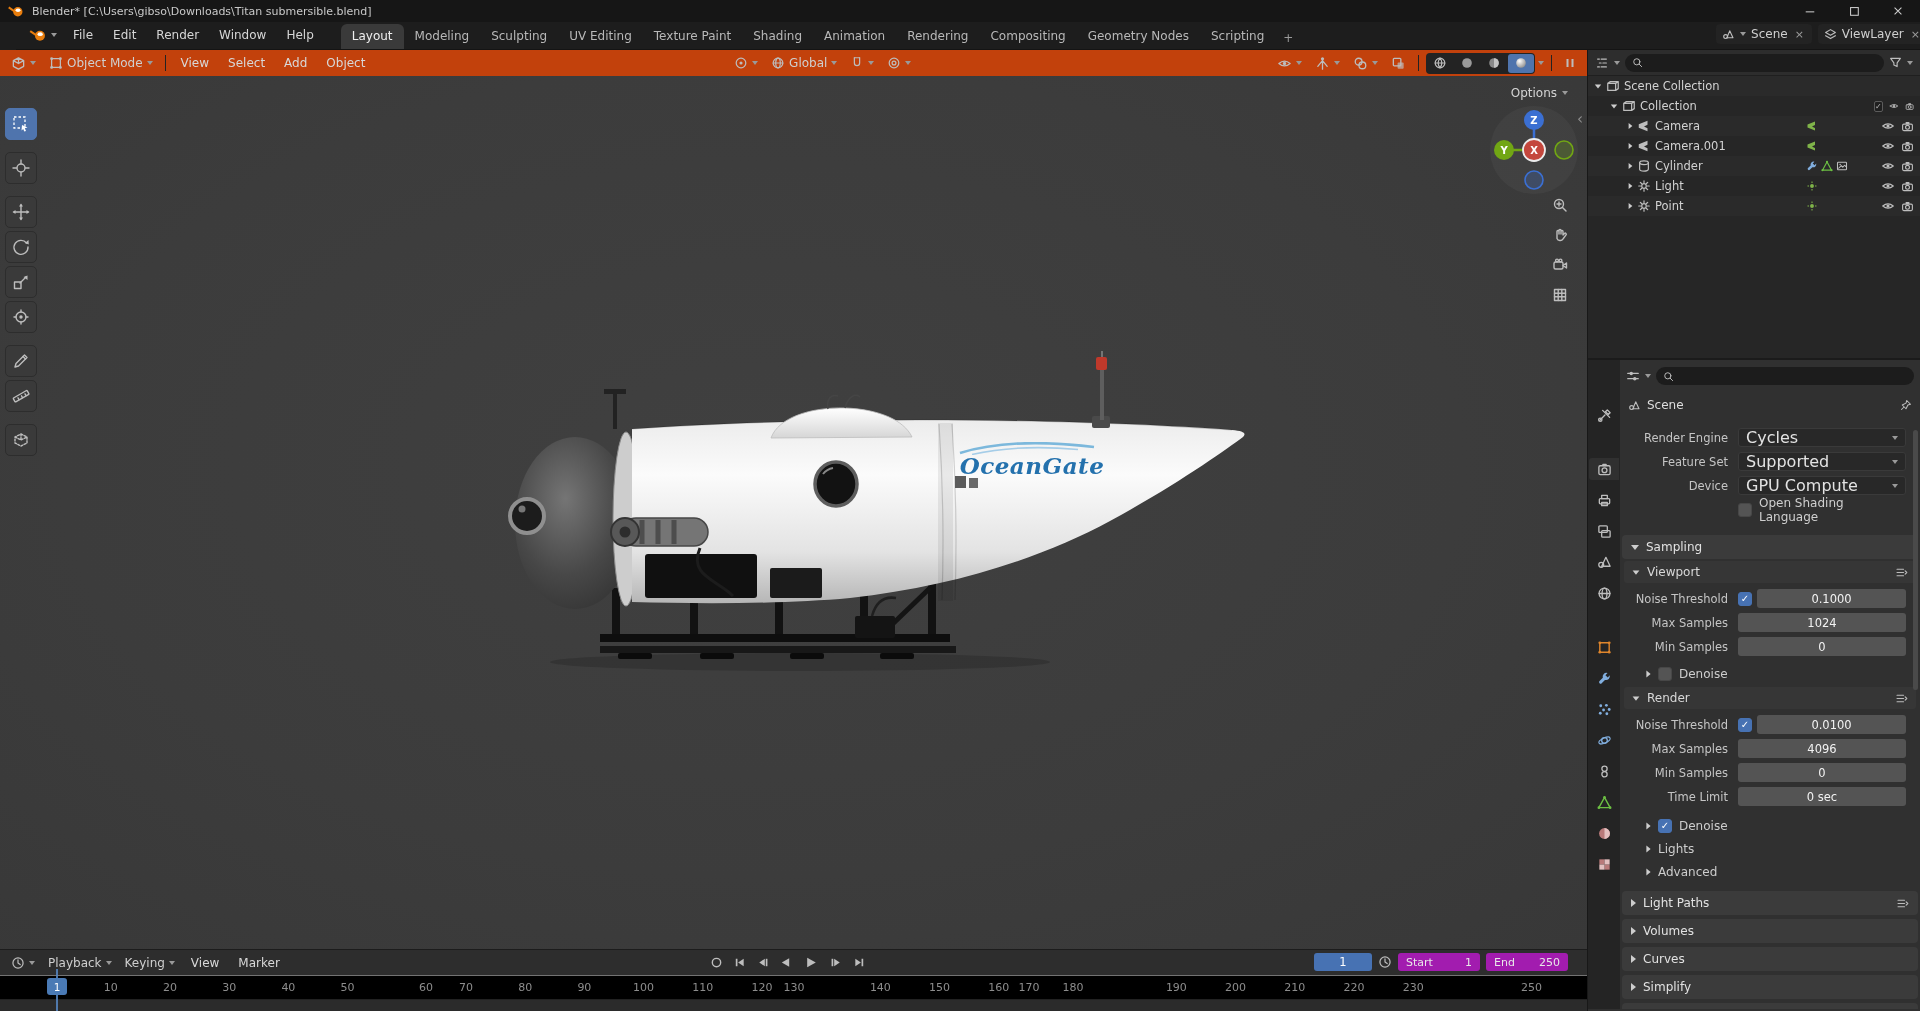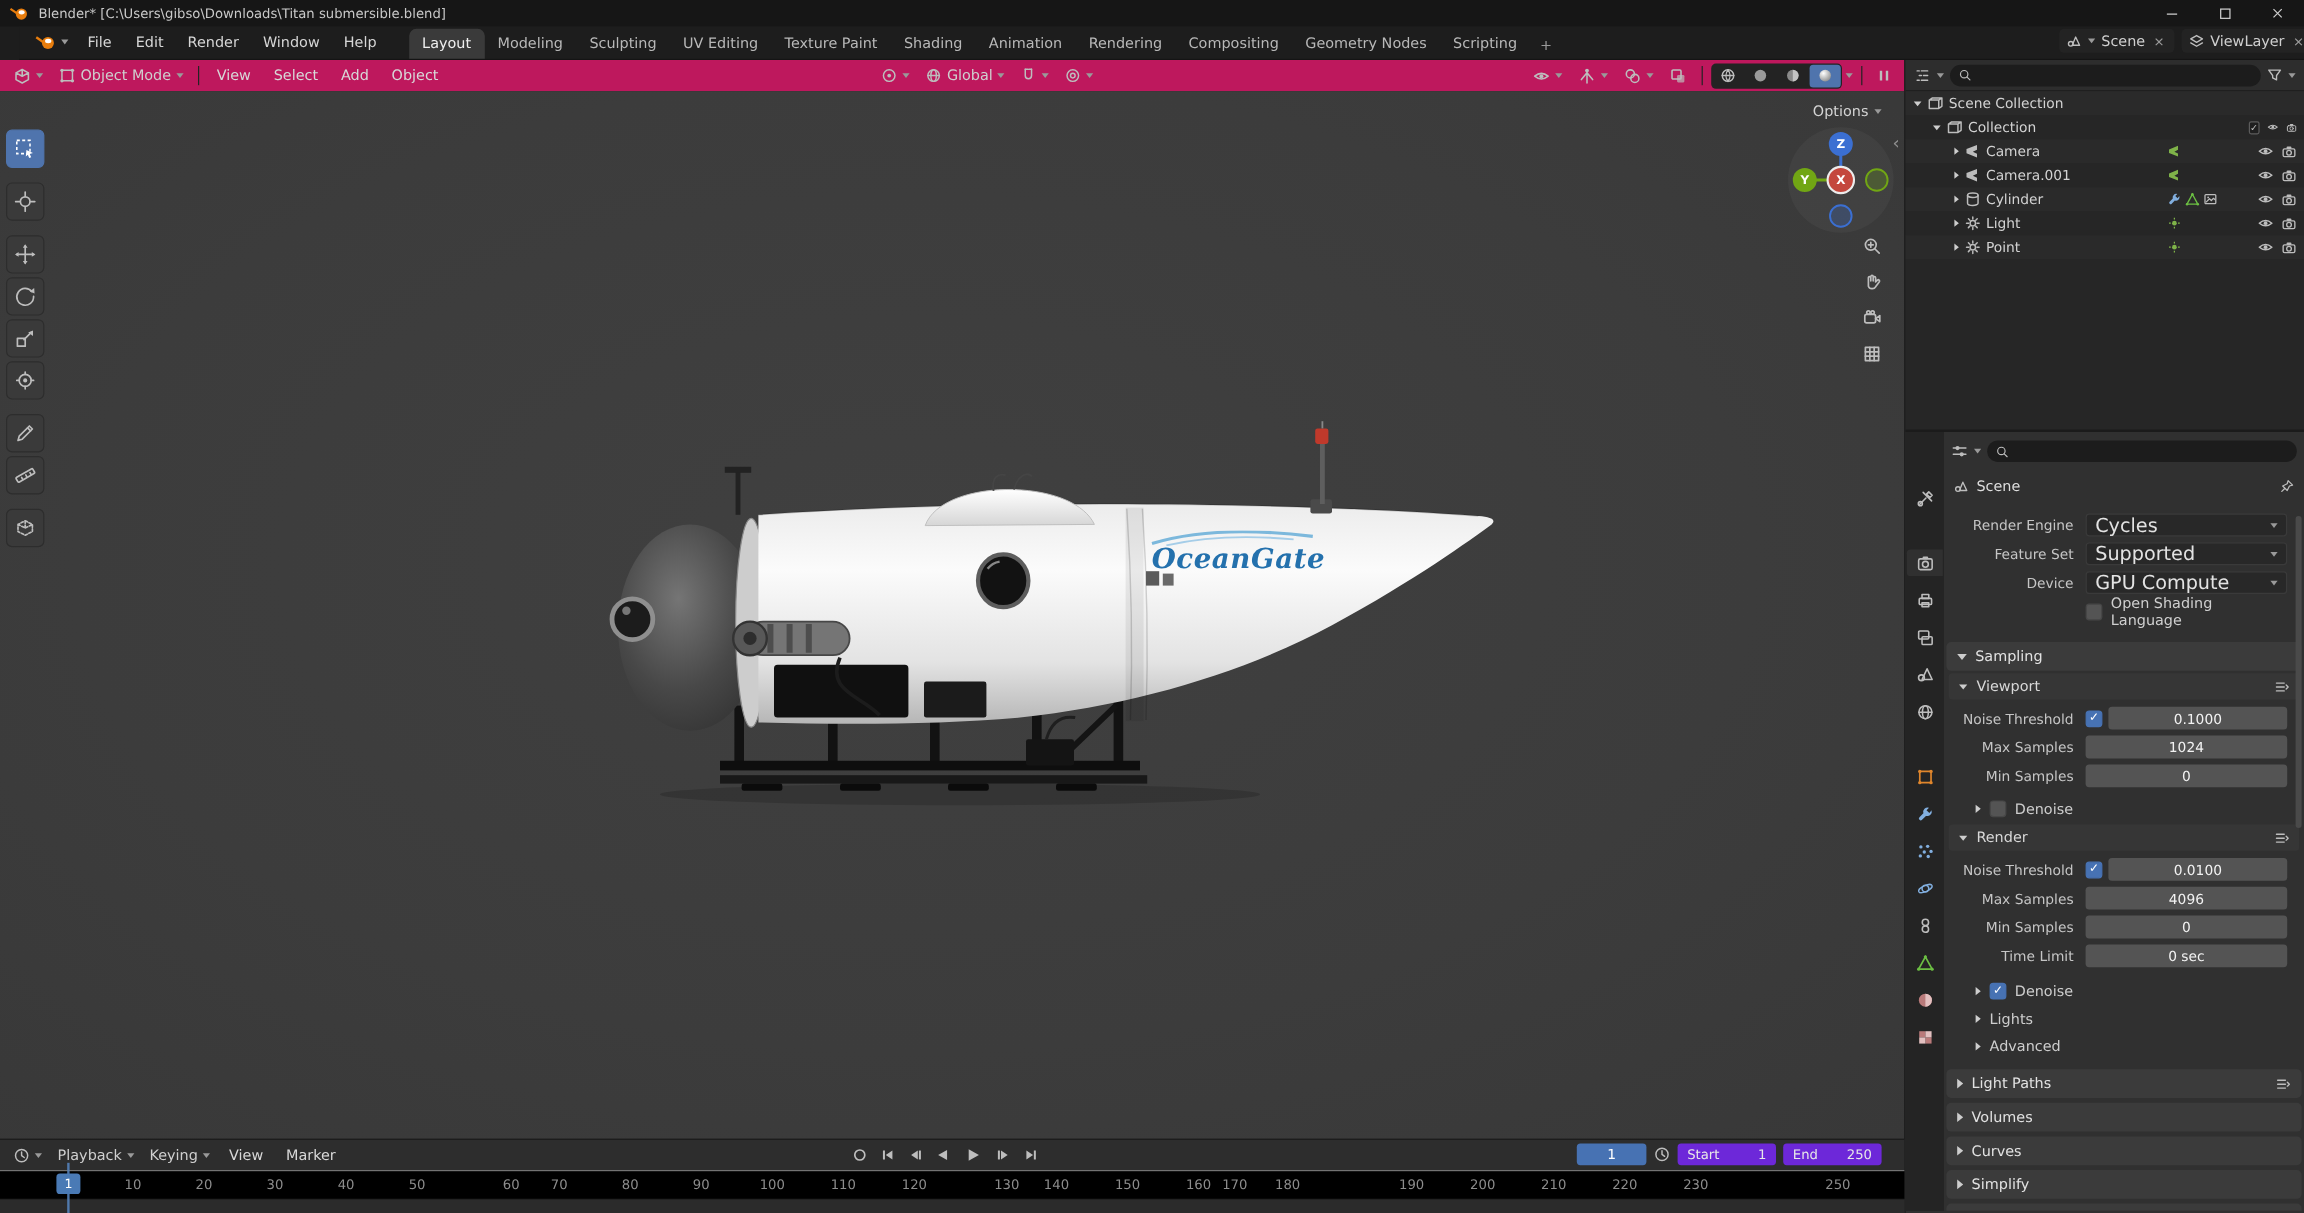--- a/index.html
+++ b/index.html
@@ -30,7 +30,7 @@
 .mwidget{display:flex;align-items:center;gap:5px;background:#232323;border-radius:4px;padding:2px 6px;height:20px}
 .mx{color:#9c9c9c;font-size:11px;padding:0 2px}
 
-#toolheader{position:absolute;left:0;top:50px;width:1587px;height:26px;background:#be185d;
+#toolheader{position:absolute;left:0;top:50px;width:1587px;height:26px;background:#c2410c;
   border-bottom:1px solid #222;display:flex;align-items:center;padding:13px 6px;gap:3px}
 .hbtn{display:flex;align-items:center;gap:4px;padding:2px 5px;border-radius:3px;height:20px}
 .hmenu{padding:2px 8px;border-radius:3px;color:#d8d8d8}

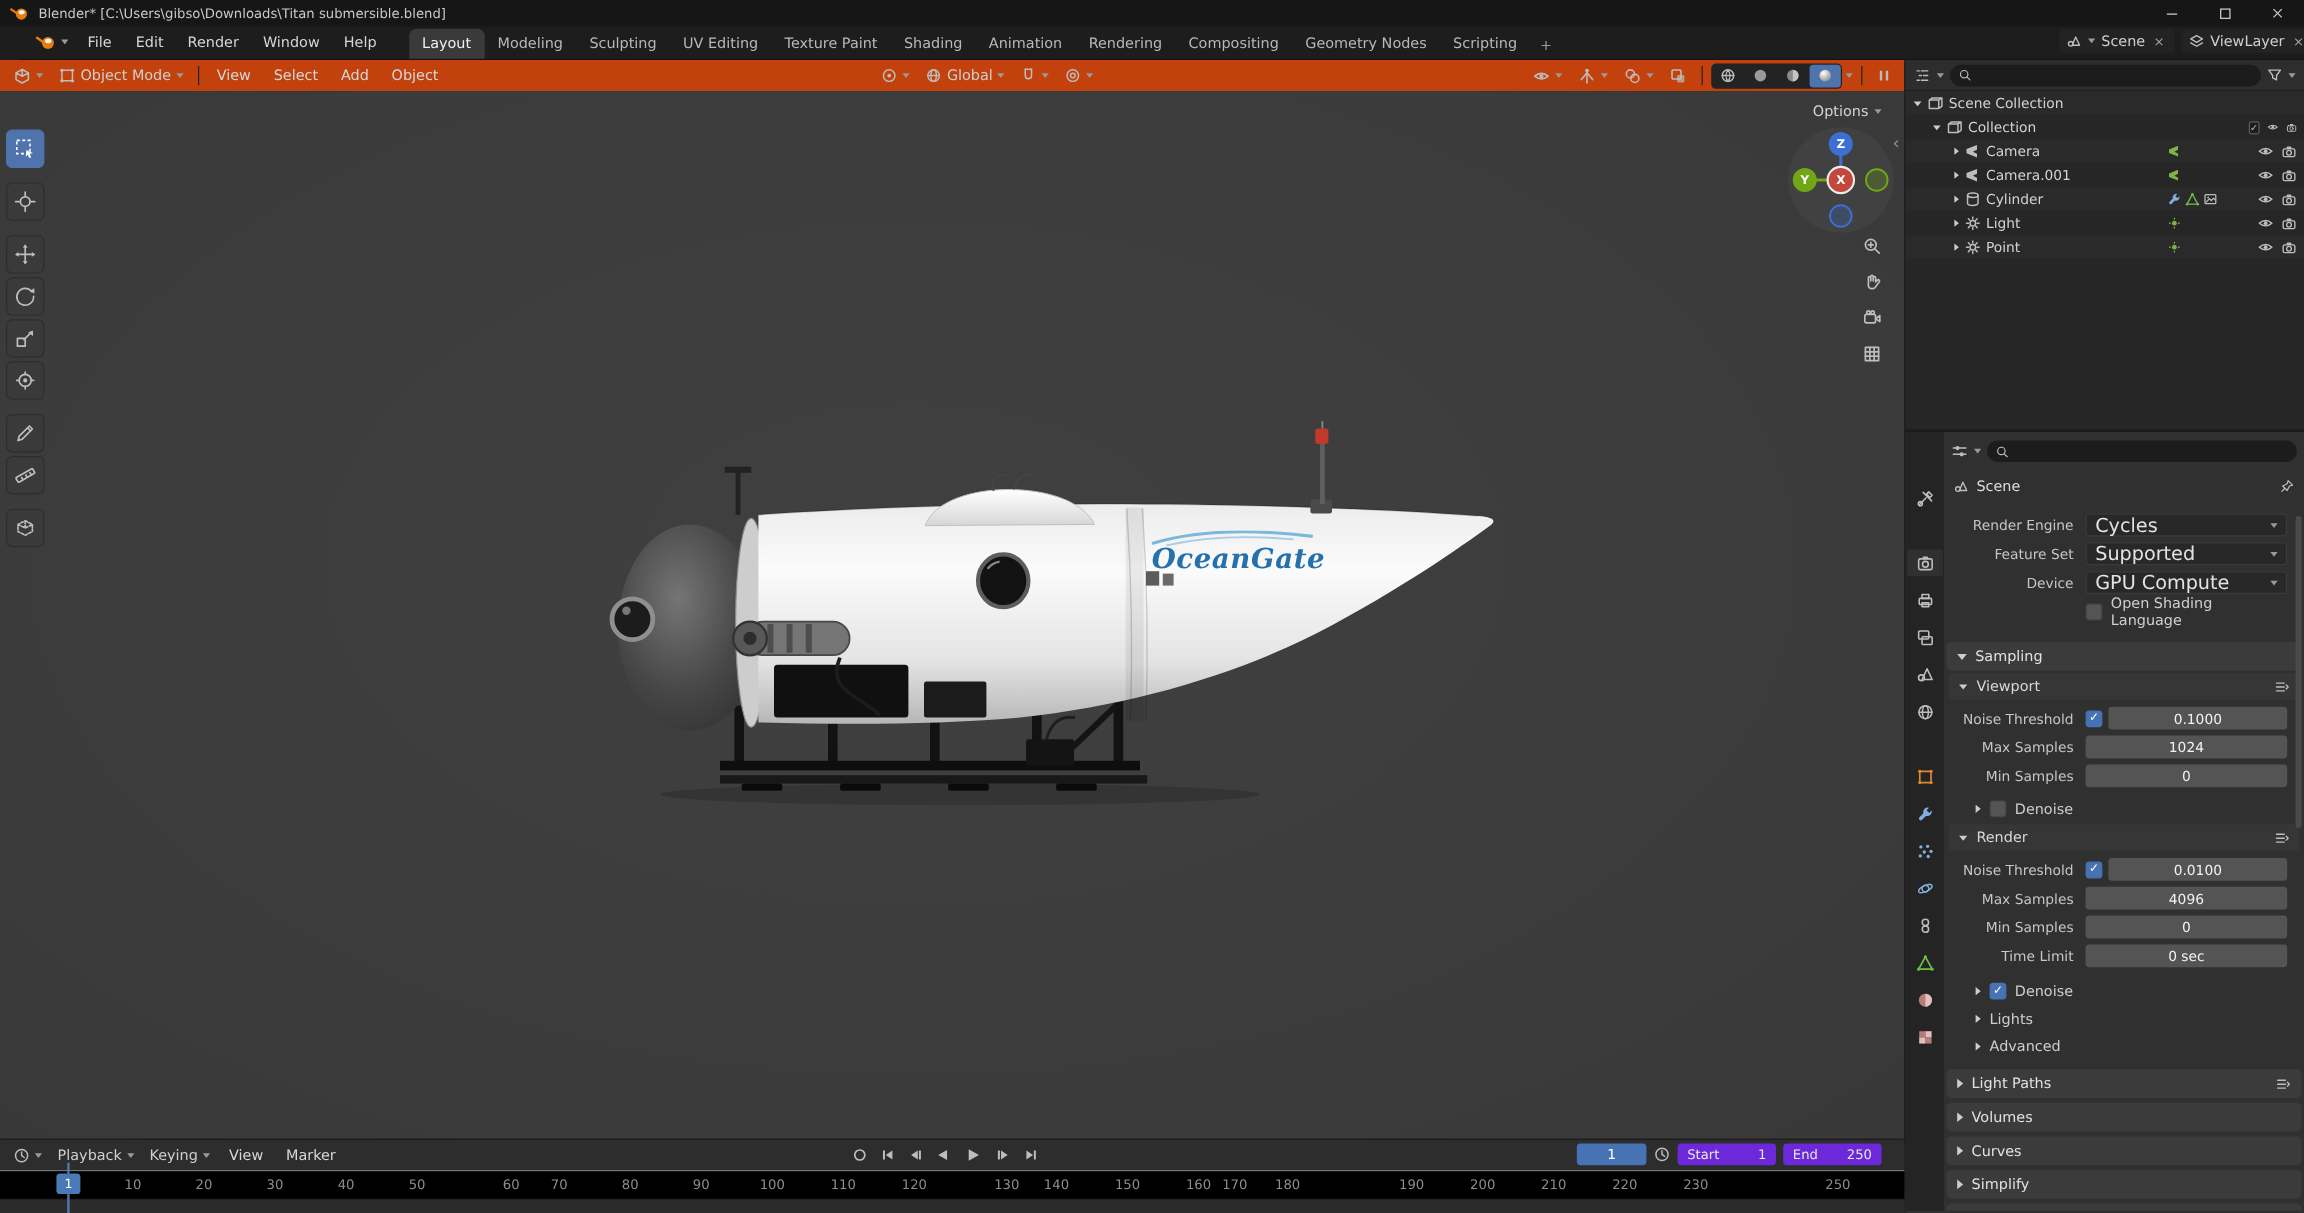--- a/index.html
+++ b/index.html
@@ -106,7 +106,7 @@
 .tl-fields{position:absolute;left:1314px;top:3px;display:flex;align-items:center;gap:6px}
 .framefield{width:58px;height:18px;background:#4772b3;border-radius:3px;color:#fff;
   display:flex;align-items:center;justify-content:center;font-size:11.5px}
-.sefield{height:18px;background:#6d28d9;border-radius:3px;display:flex;align-items:center;
+.sefield{height:18px;background:#a21caf;border-radius:3px;display:flex;align-items:center;
   justify-content:space-between;padding:0 8px;gap:8px;font-size:11px;color:#e8e8e8}
 .tl-ruler{height:24px;background:#000000;border-top:1px solid #737373;position:relative;overflow:hidden}
 .tick{position:absolute;top:5px;transform:translateX(-50%);color:#8d8d8d;font-size:11px}

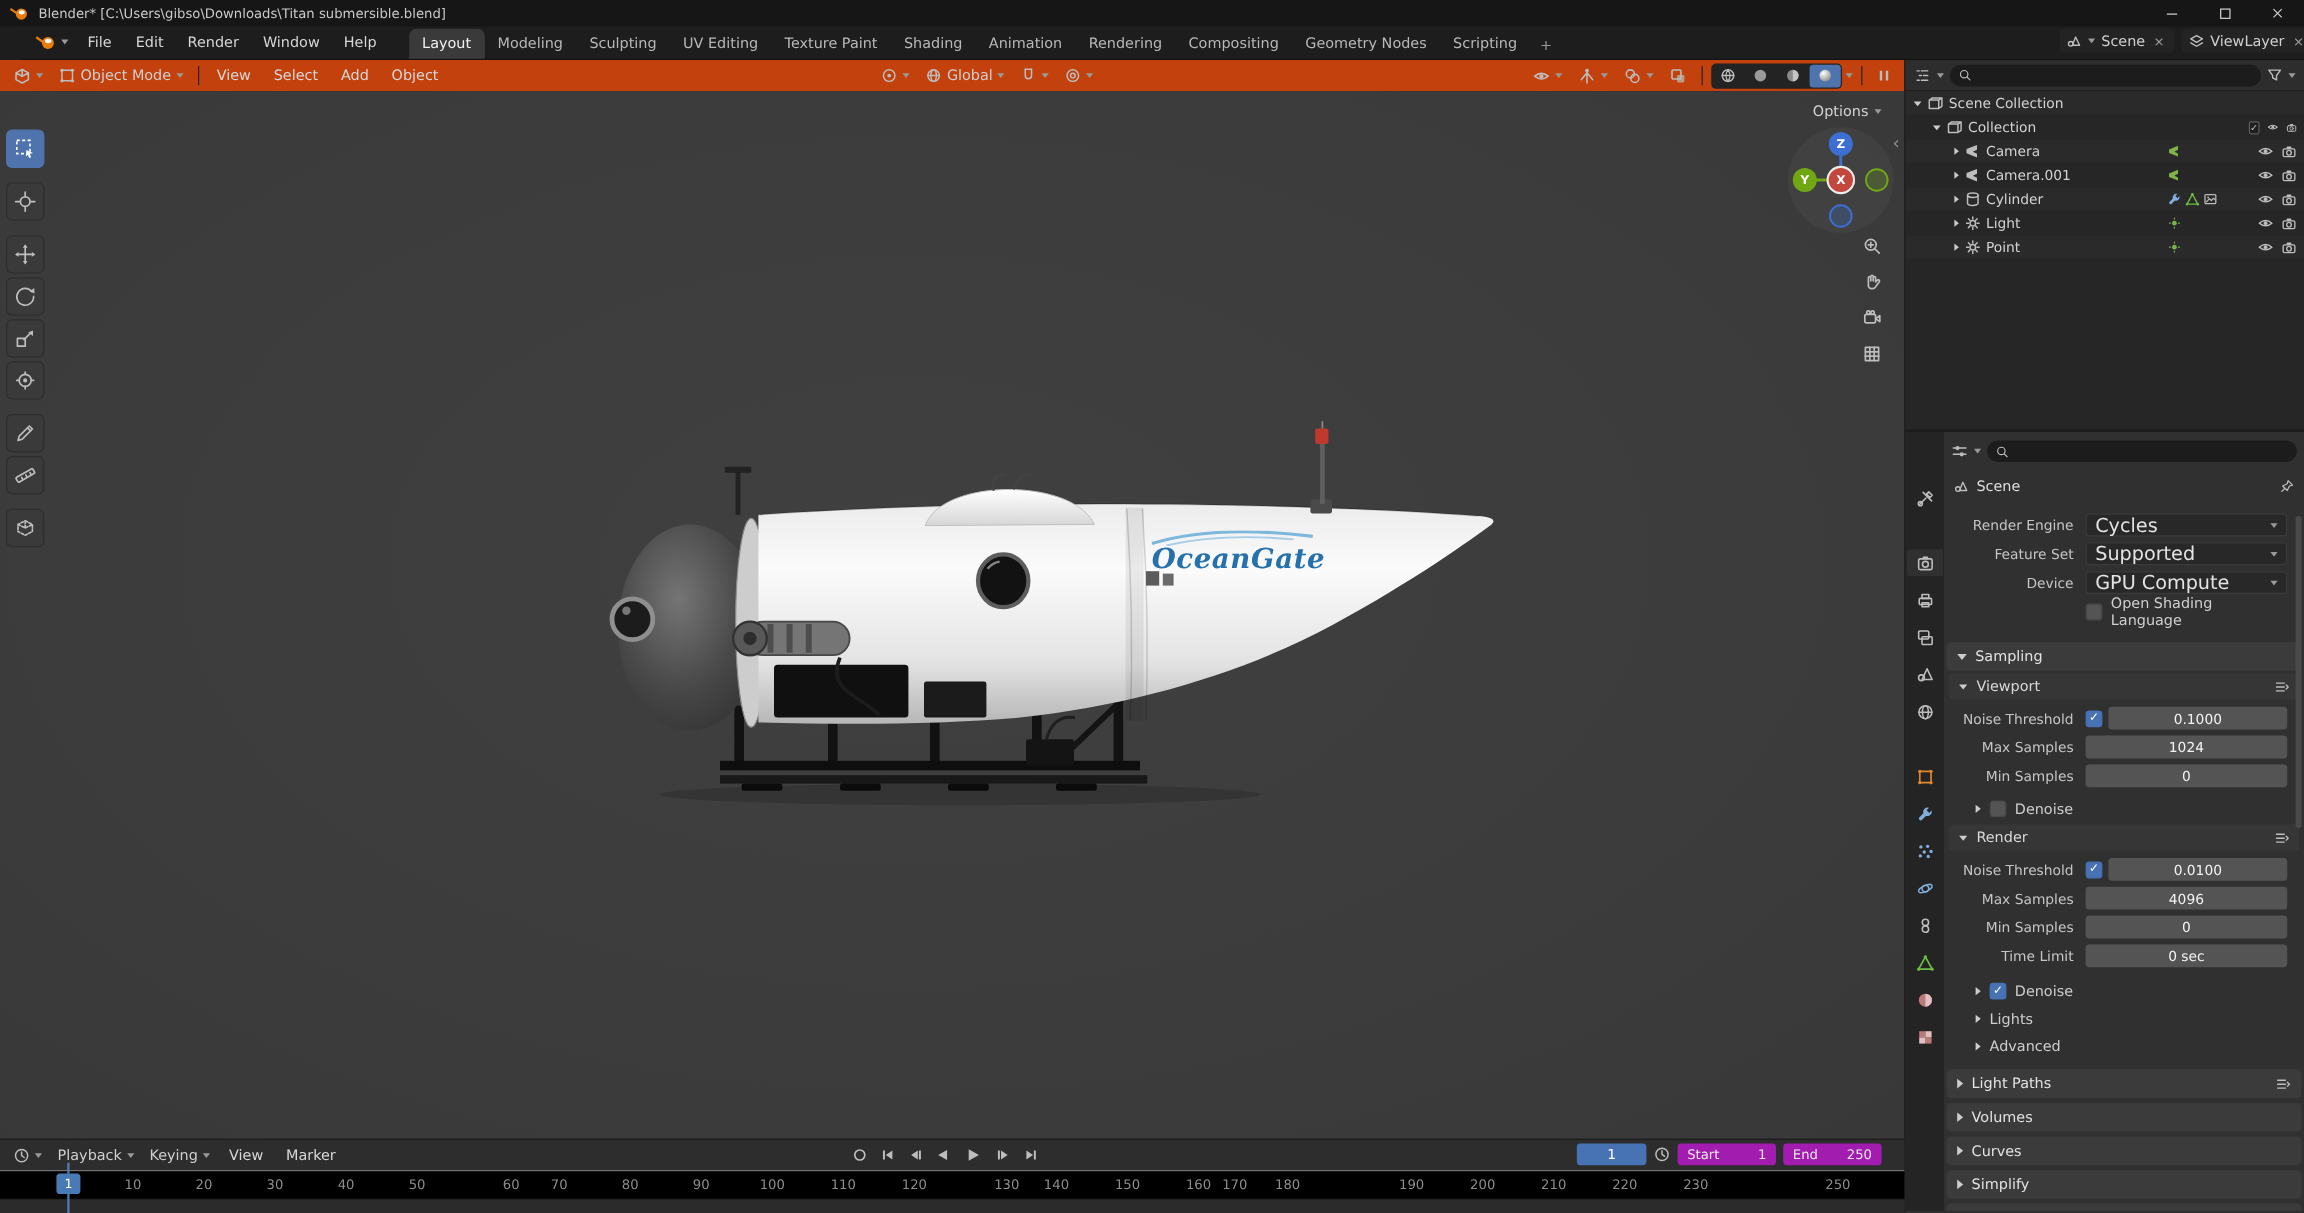--- a/index.html
+++ b/index.html
@@ -1087,7 +1087,7 @@
       <span class="tick" style="left: 643.58px;">100</span>
       <span class="tick" style="left: 702.78px;">110</span>
       <span class="tick" style="left: 761.98px;">120</span>
-      <span class="tick" style="left: 839px; text-align: center;">130</span>
+      <span class="tick" style="left: 794px; text-align: center;">130</span>
       <span class="tick" style="left: 880.38px;">140</span>
       <span class="tick" style="left: 939.58px;">150</span>
       <span class="tick" style="left: 998.78px;">160</span>

